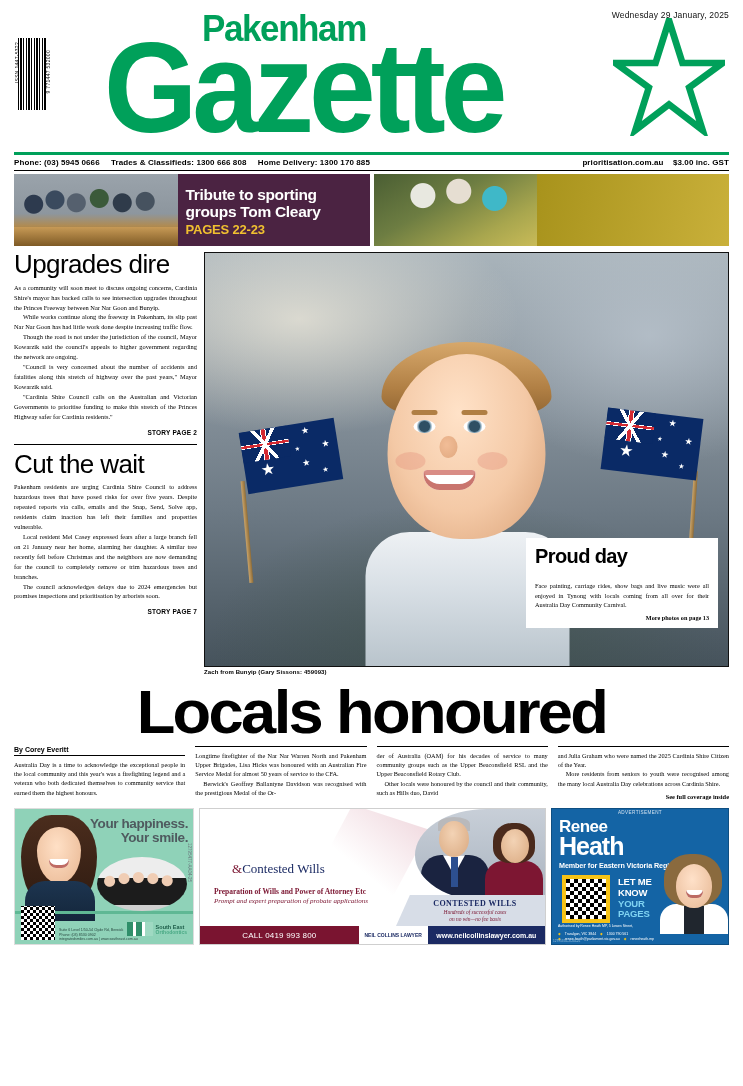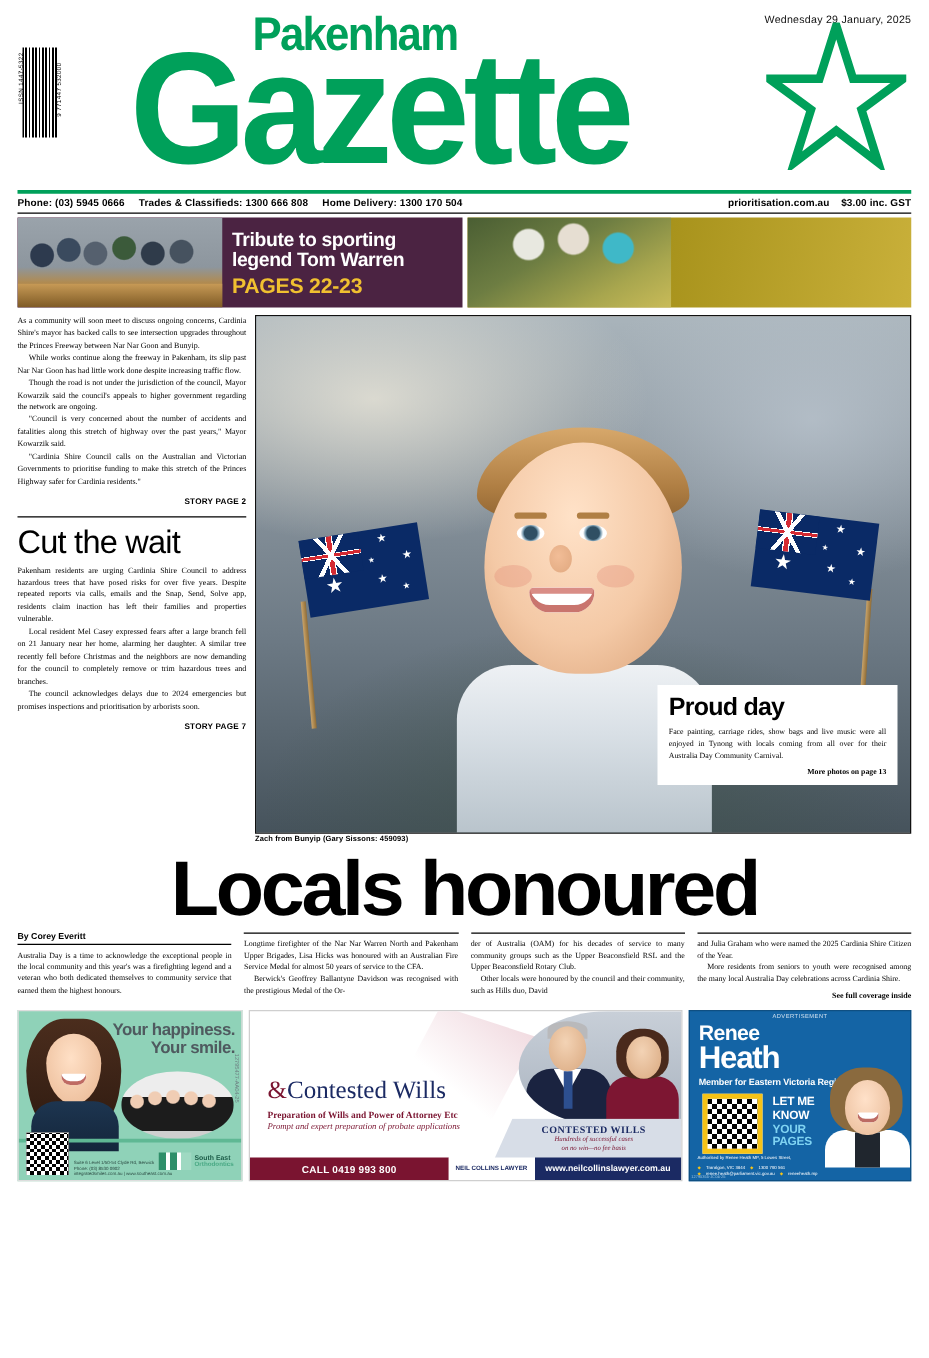--- a/index.html
+++ b/index.html
@@ -526,7 +526,7 @@
     <div class="left">
       <span>Phone: (03) 5945 0666</span>
       <span>Trades &amp; Classifieds: 1300 666 808</span>
-      <span>Home Delivery: 1300 170 504</span>
+      <span>Home Delivery: 1300 170 885</span>
     </div>
     <div class="right">
       <span>prioritisation.com.au</span>

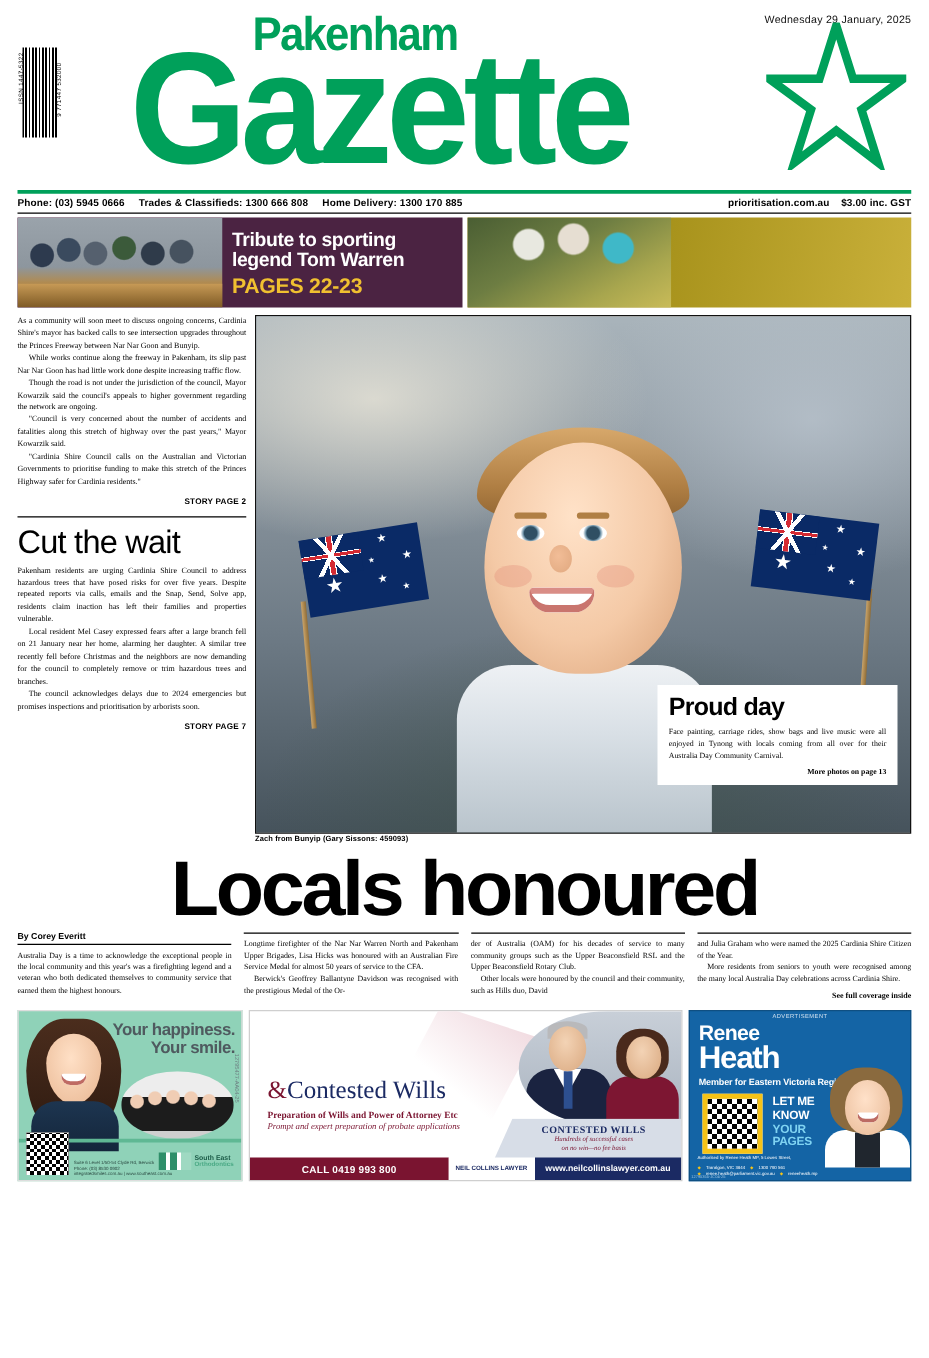--- a/index.html
+++ b/index.html
@@ -542,7 +542,7 @@
         <div class="ph-men"></div>
       </div>
       <div class="teaser-text">
-        <div class="teaser-head">Tribute to sporting legend Tom Warren</div>
+        <div class="teaser-head">Tribute to sporting groups Tom Cleary</div>
         <div class="teaser-pages">PAGES 22-23</div>
       </div>
     </div>

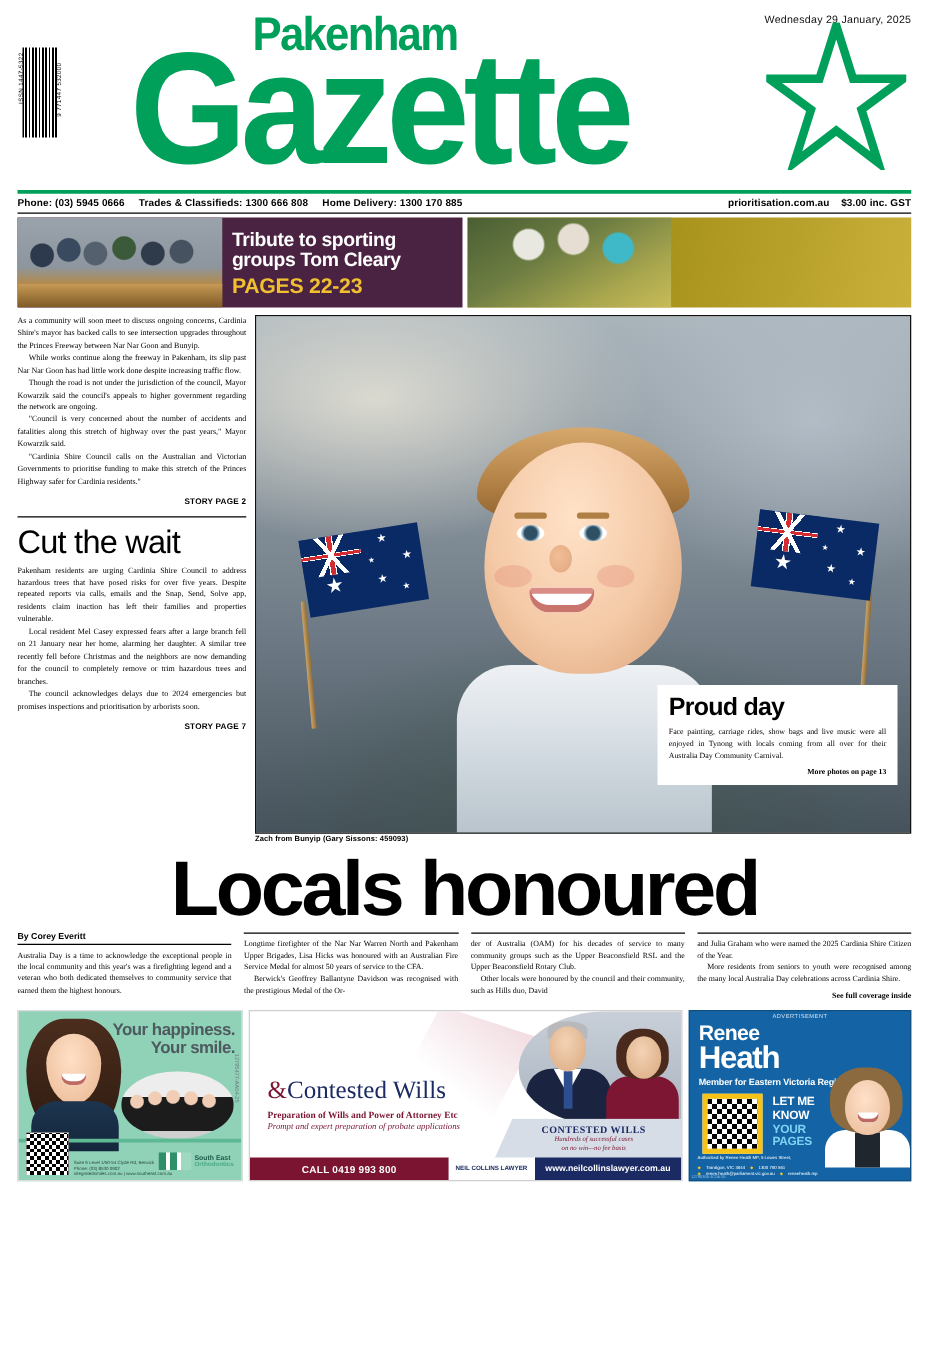--- a/index.html
+++ b/index.html
@@ -75,7 +75,7 @@
     letter-spacing: -.3px;
   }
   .teaser-pages {
-    font-size: 17px; font-weight: bold; color: #F0C030; margin-top: 2px;
+    font-size: 13px; font-weight: bold; color: #F0C030; margin-top: 2px;
     letter-spacing: -.2px;
   }
   .t1 { background: #4B2342; }

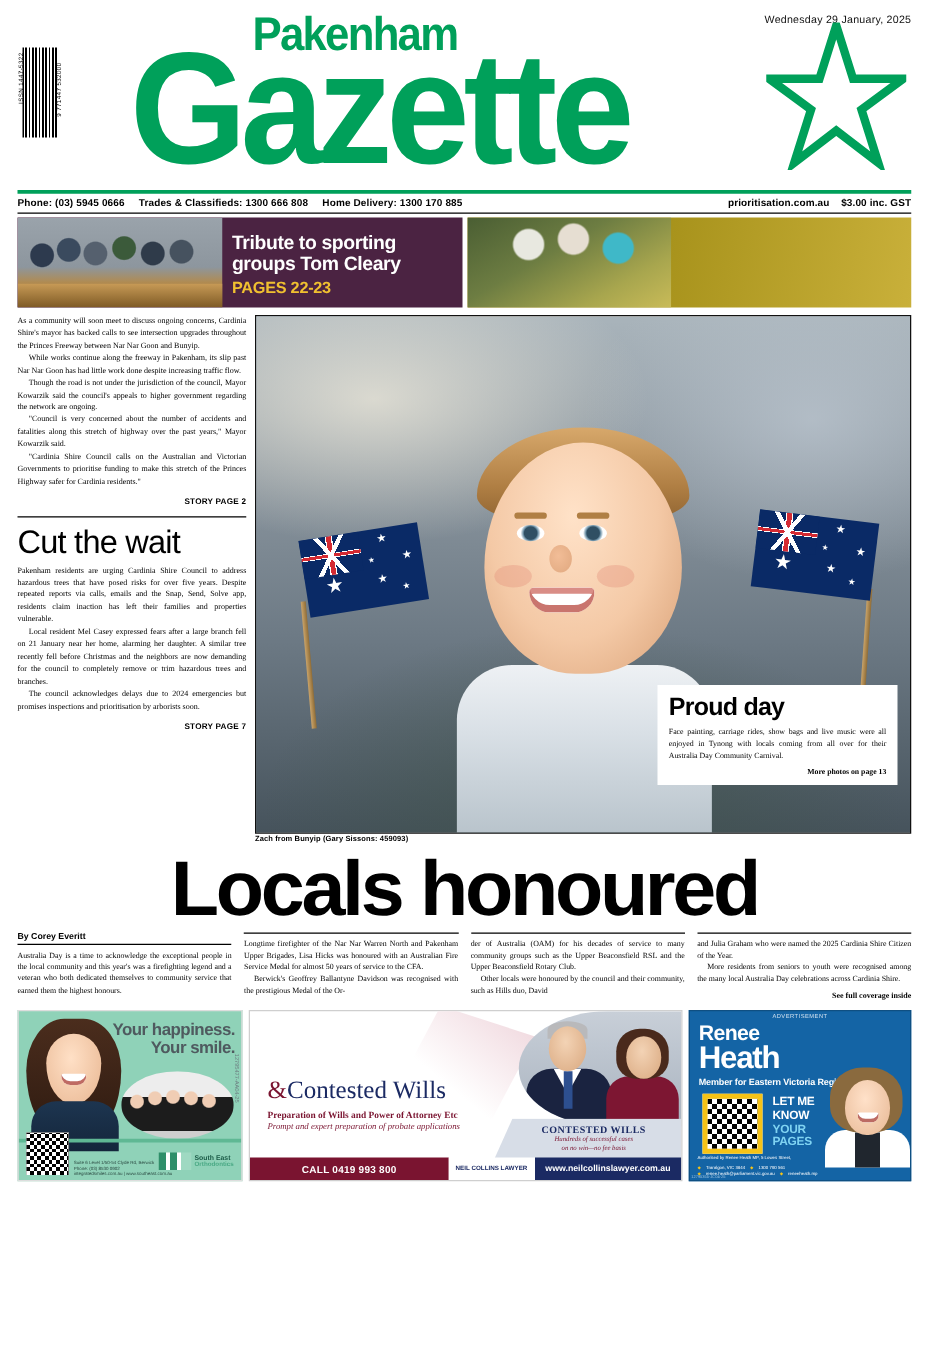--- a/index.html
+++ b/index.html
@@ -557,6 +557,7 @@
 
     <div class="col-left">
 
+      <h2 class="story-head">Upgrades dire</h2>
       <div class="story-body">
         <p class="first">As a community will soon meet to discuss ongoing concerns, Cardinia Shire's mayor has backed calls to see intersection upgrades throughout the Princes Freeway between Nar Nar Goon and Bunyip.</p>
         <p>While works continue along the freeway in Pakenham, its slip past Nar Nar Goon has had little work done despite increasing traffic flow.</p>

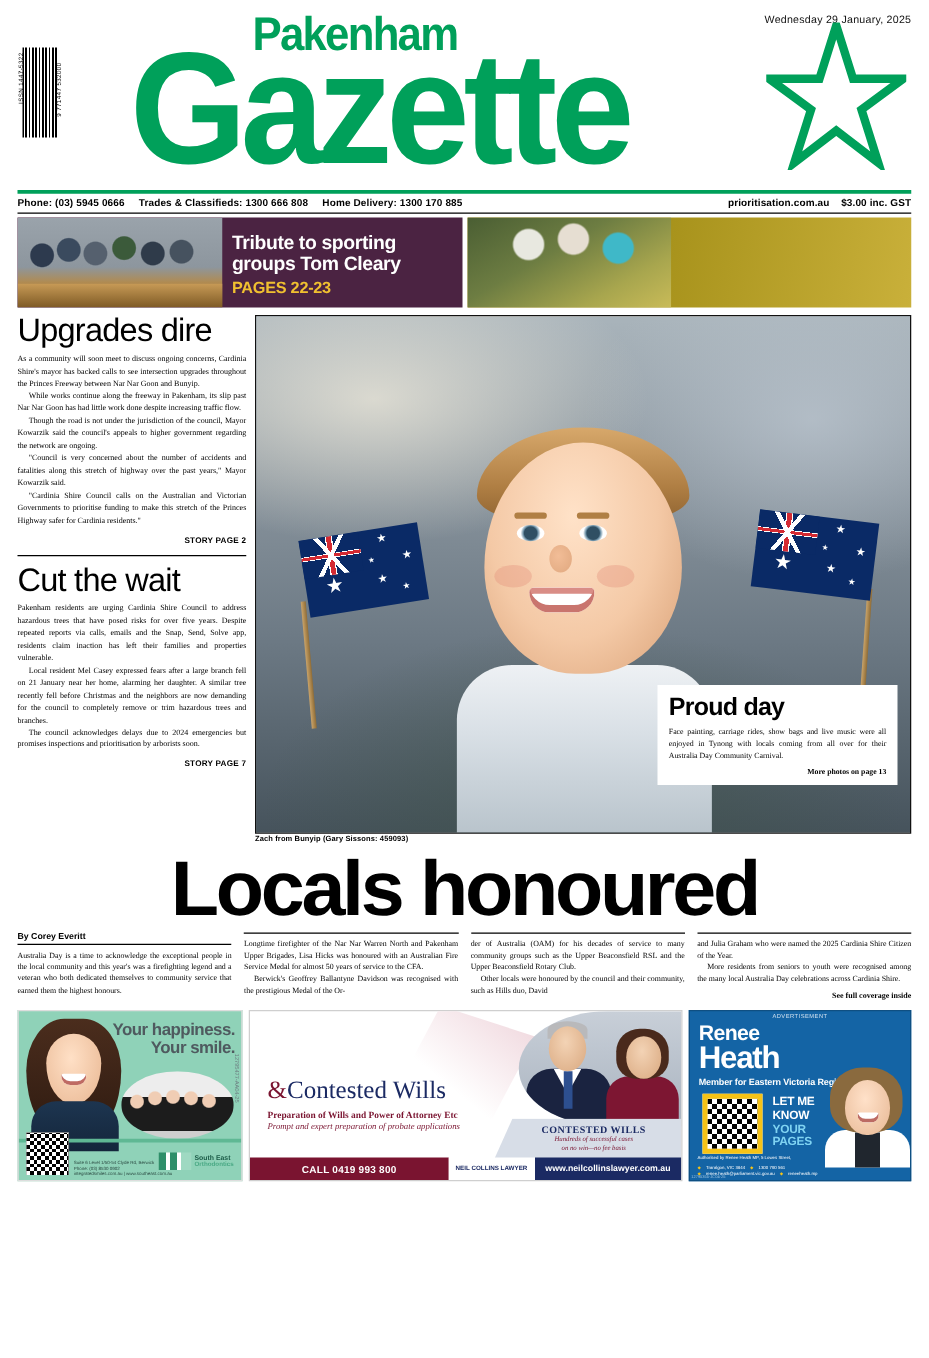--- a/index.html
+++ b/index.html
@@ -227,7 +227,7 @@
   }
   .proudbox h3 {
     font-size: 20px; font-weight: bold; letter-spacing: -.6px; line-height: 1;
-    margin-bottom: 5px;
+    margin-bottom: 15px;
   }
   .proudbox p {
     font-size: 6.3px; line-height: 1.55; text-align: justify;

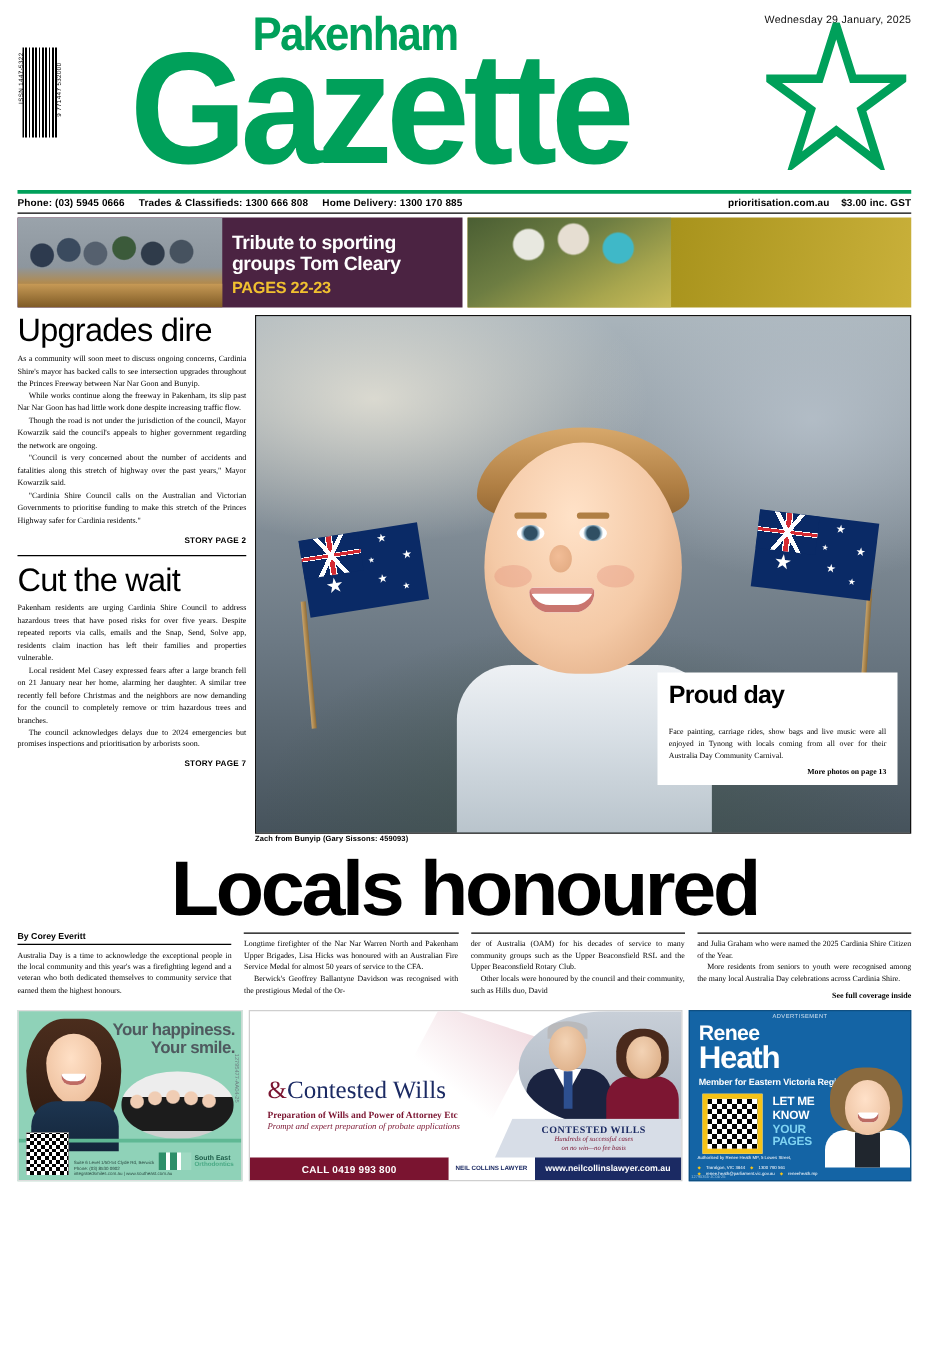--- a/index.html
+++ b/index.html
@@ -346,8 +346,8 @@
     letter-spacing: .5px;
   }
   .ad-wills .wsub {
-    position:absolute; left: 14px; top: 52px;
-    font-family: "Liberation Serif", serif; font-size: 20px; color: #1B2A63;
+    position:absolute; left: 32px; top: 52px;
+    font-family: "Liberation Serif", serif; font-size: 13px; color: #1B2A63;
   }
   .ad-wills .wsub b{ color:#7a1430; font-weight:normal; }
   .ad-wills .wline1 {

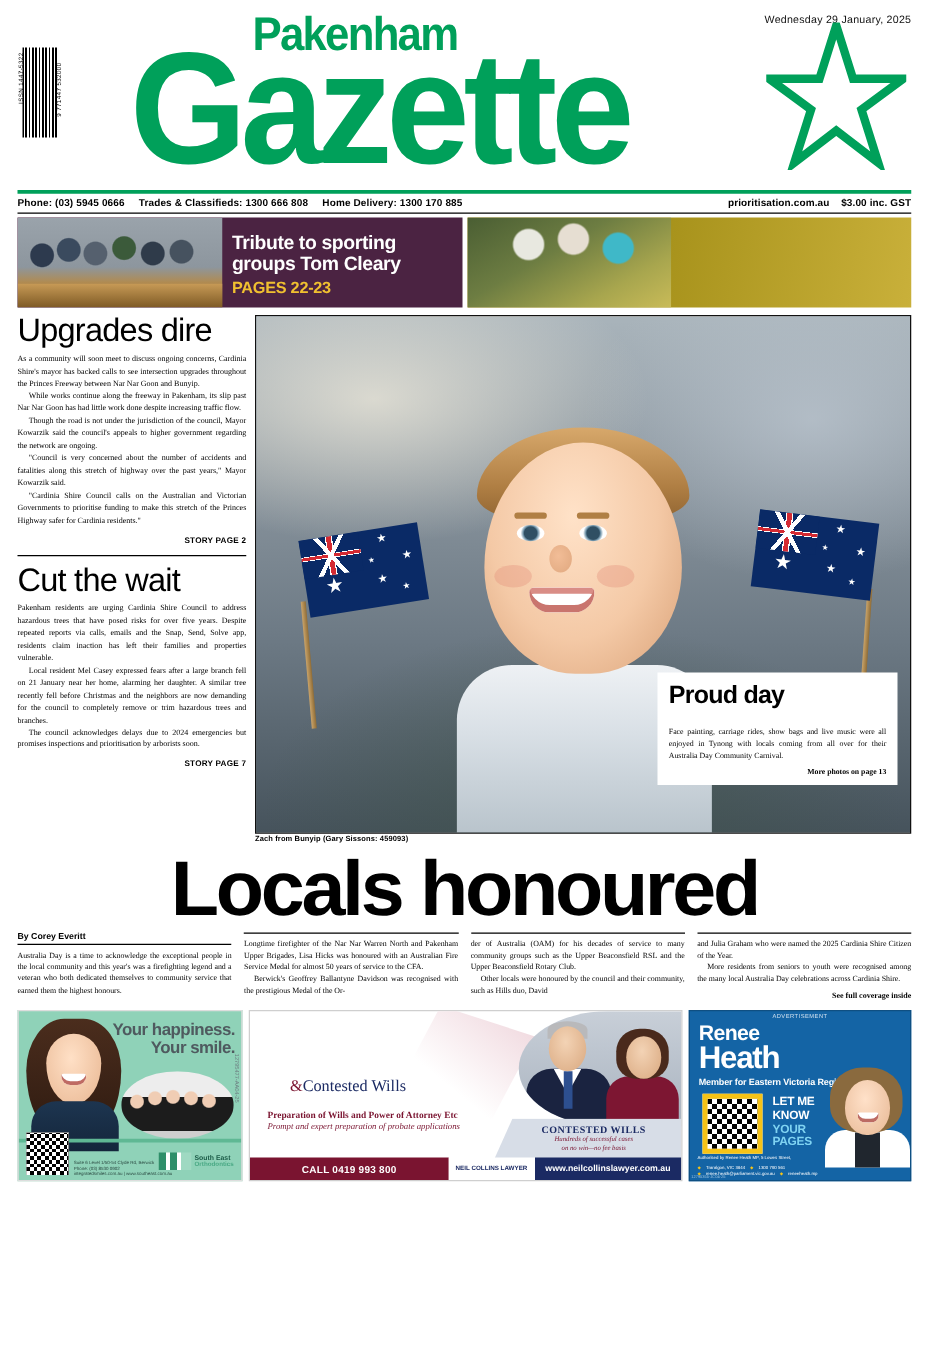--- a/index.html
+++ b/index.html
@@ -417,7 +417,7 @@
     position:absolute; left:0; right:0; bottom:0; height:18px; display:flex;
   }
   .ad-wills .botbar .bb1{
-    flex: 0 0 46%; background:#7a1430; color:#fff; font-size:8px; font-weight:bold;
+    flex: 0 0 46%; background:#7a1430; color:#fff; font-size:8px; font-weight:normal;
     display:flex; align-items:center; justify-content:center; letter-spacing:.2px;
   }
   .ad-wills .botbar .bb2{

